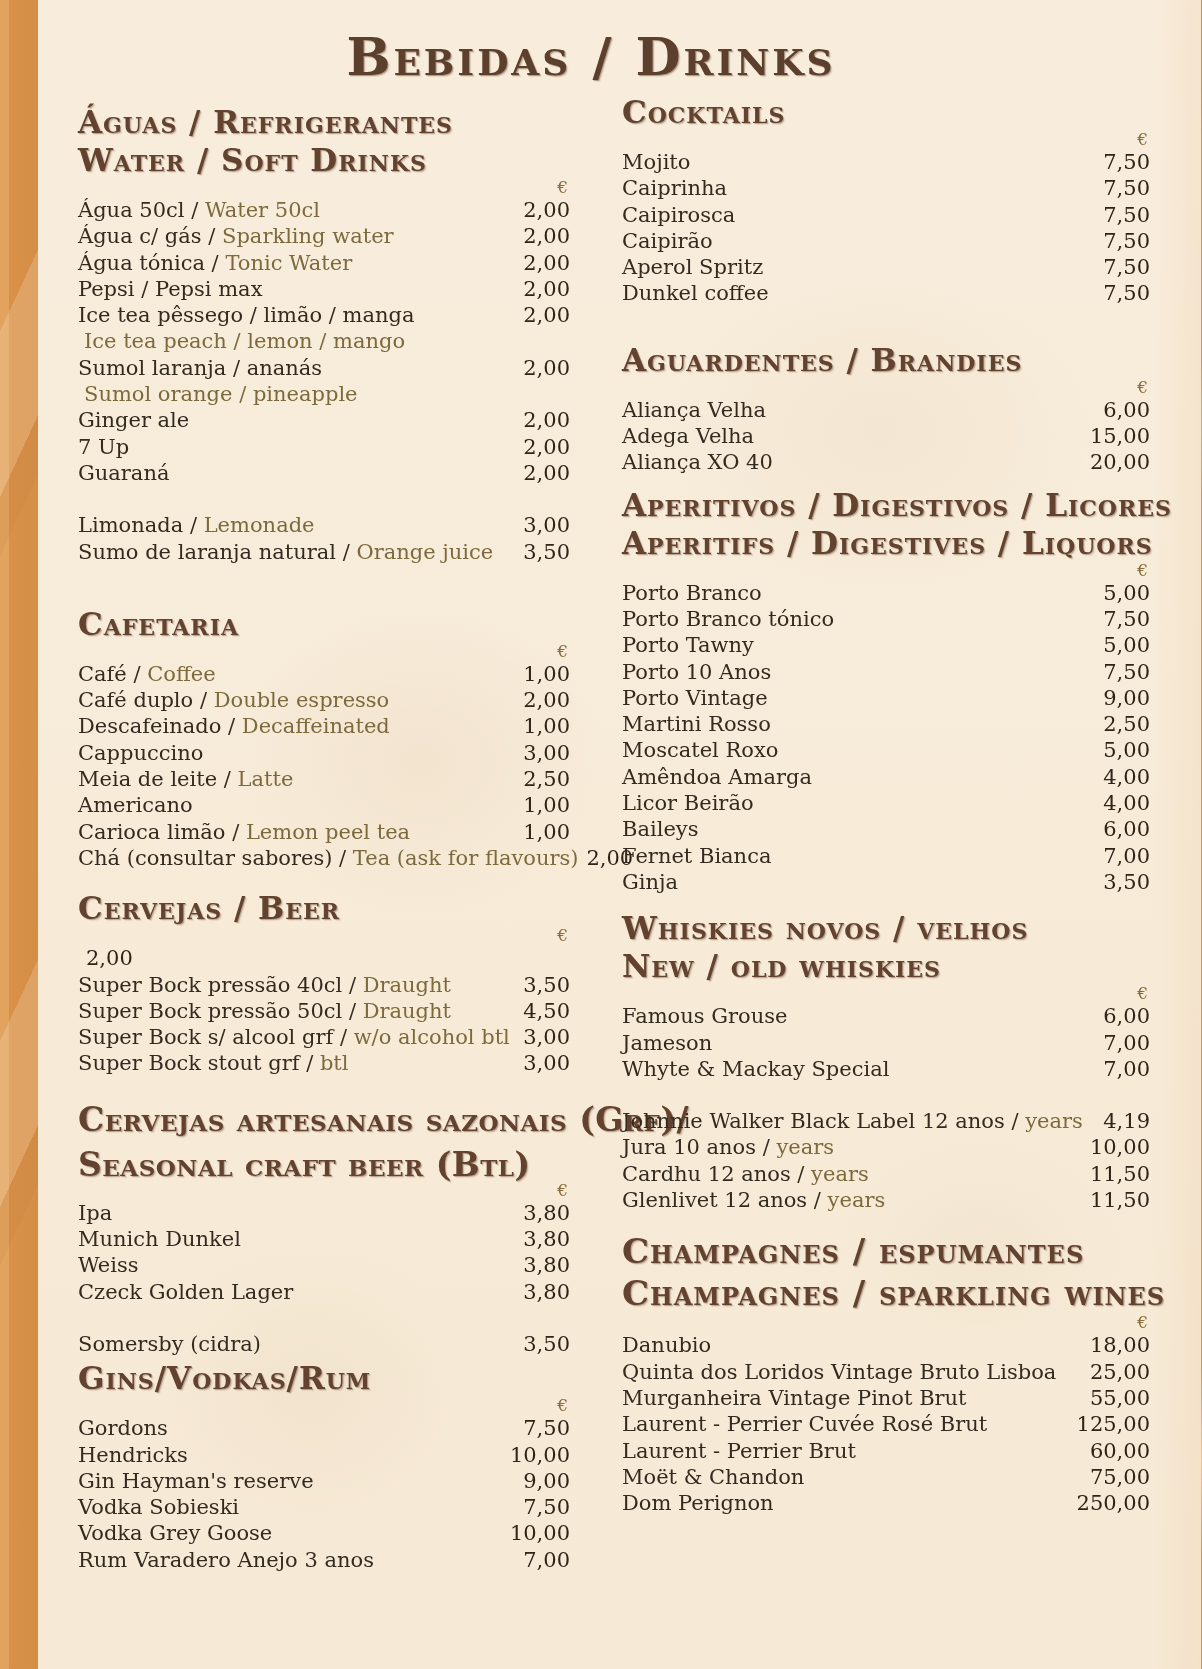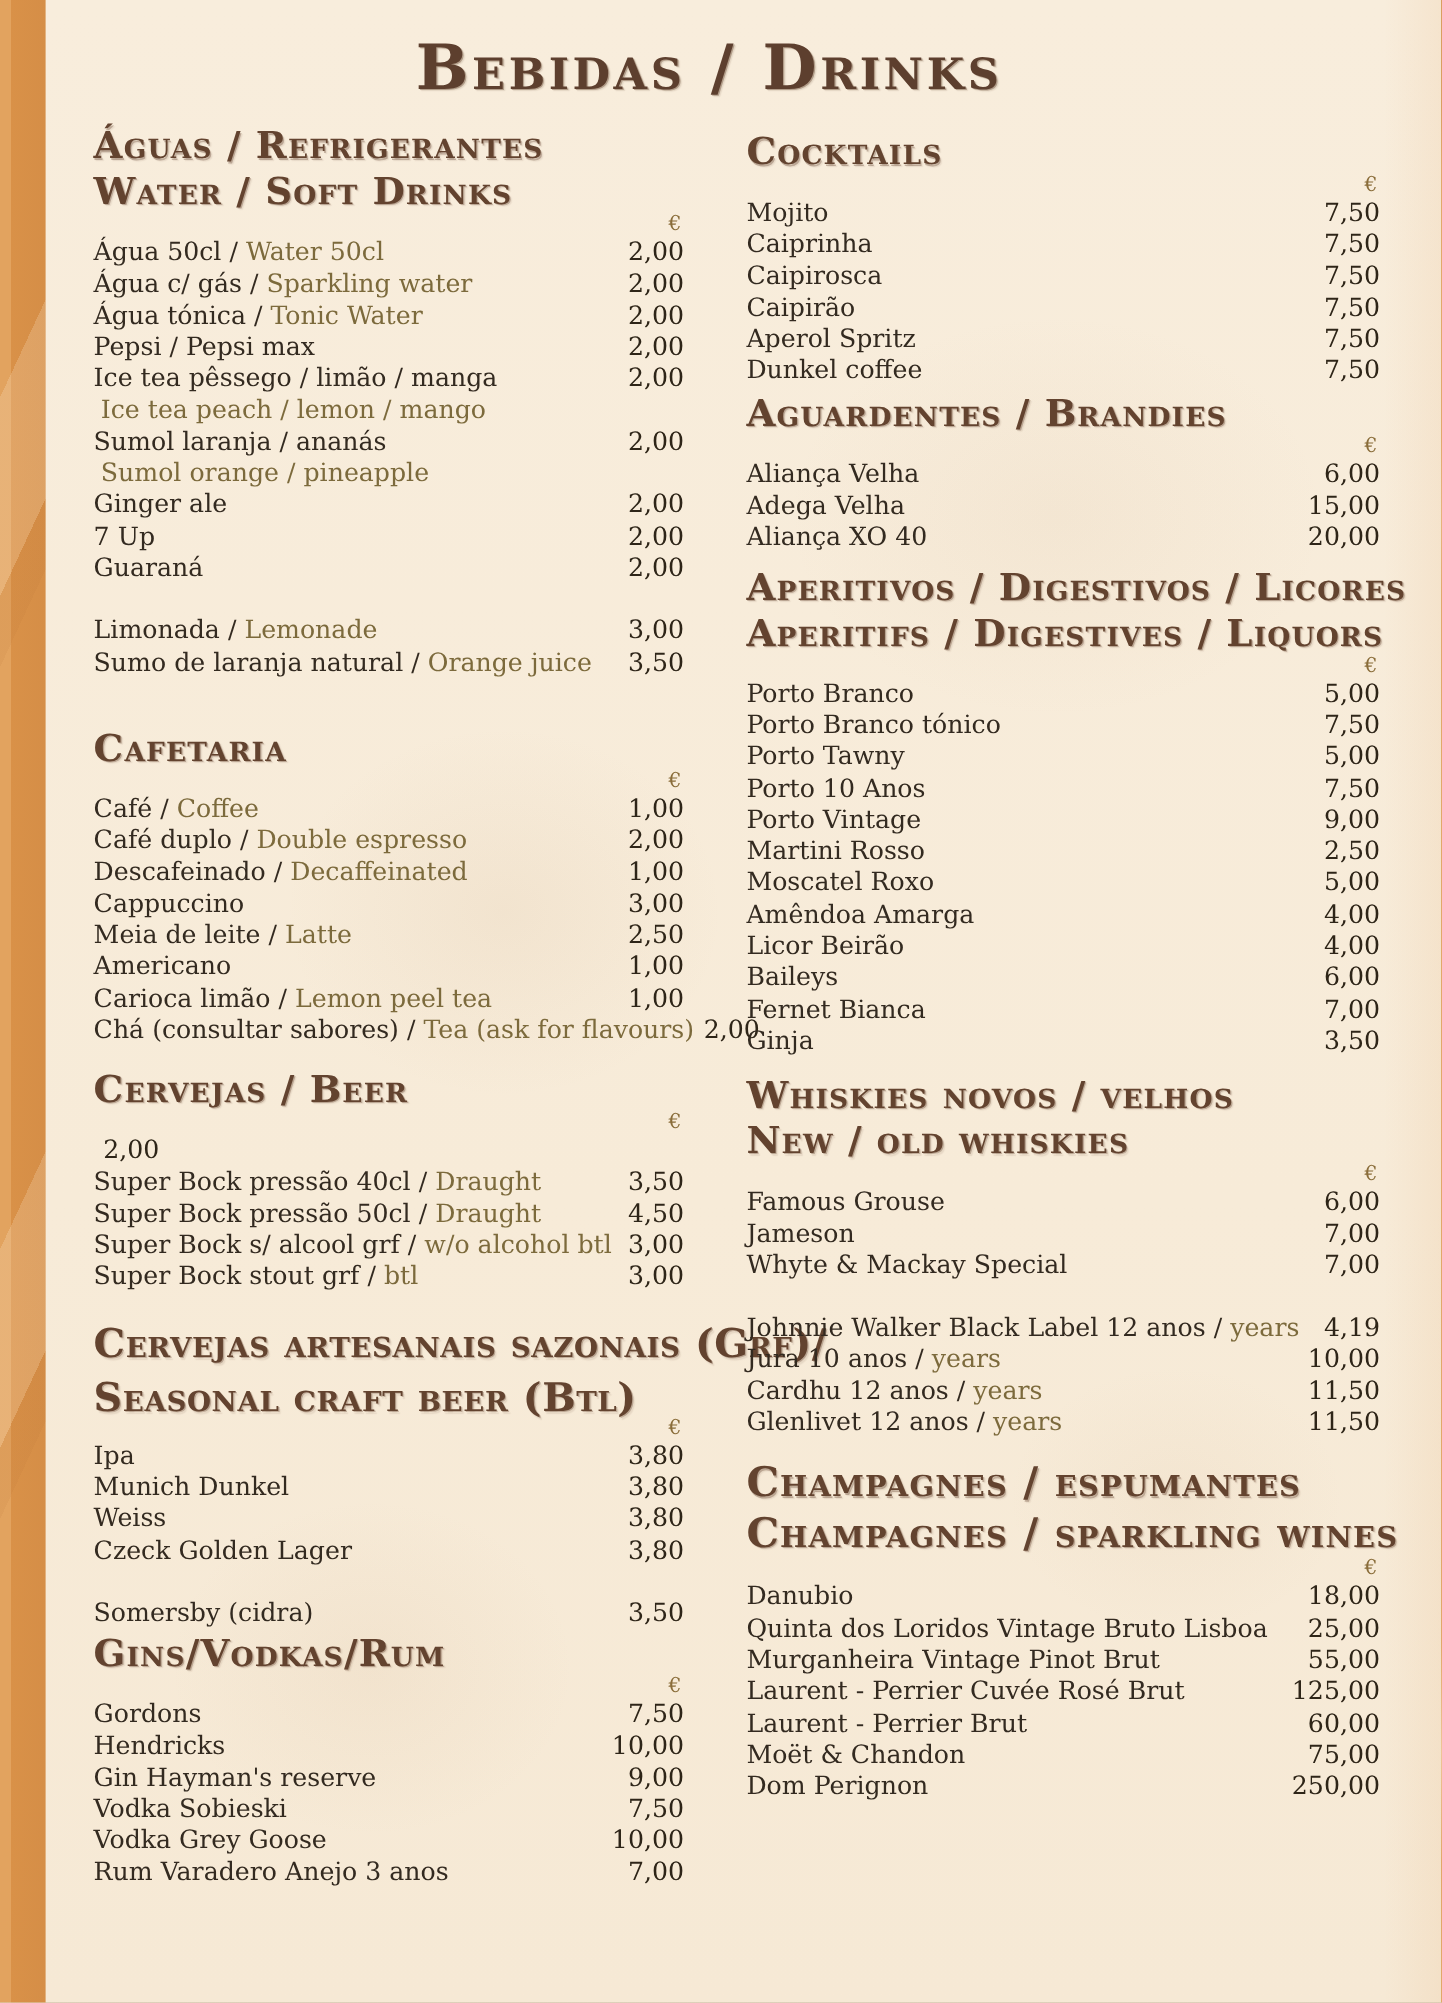--- a/index.html
+++ b/index.html
@@ -51,7 +51,7 @@
   }
   .col{ position:absolute; }
   .col-left { left:78px;  width:492px; top:103px; }
-  .col-right{ left:622px; width:528px; top:108px; }
+  .col-right{ left:622px; width:528px; top:93px; }
 
   .hl{
     font-weight:bold; font-variant:small-caps; color:#63432f; white-space:nowrap;

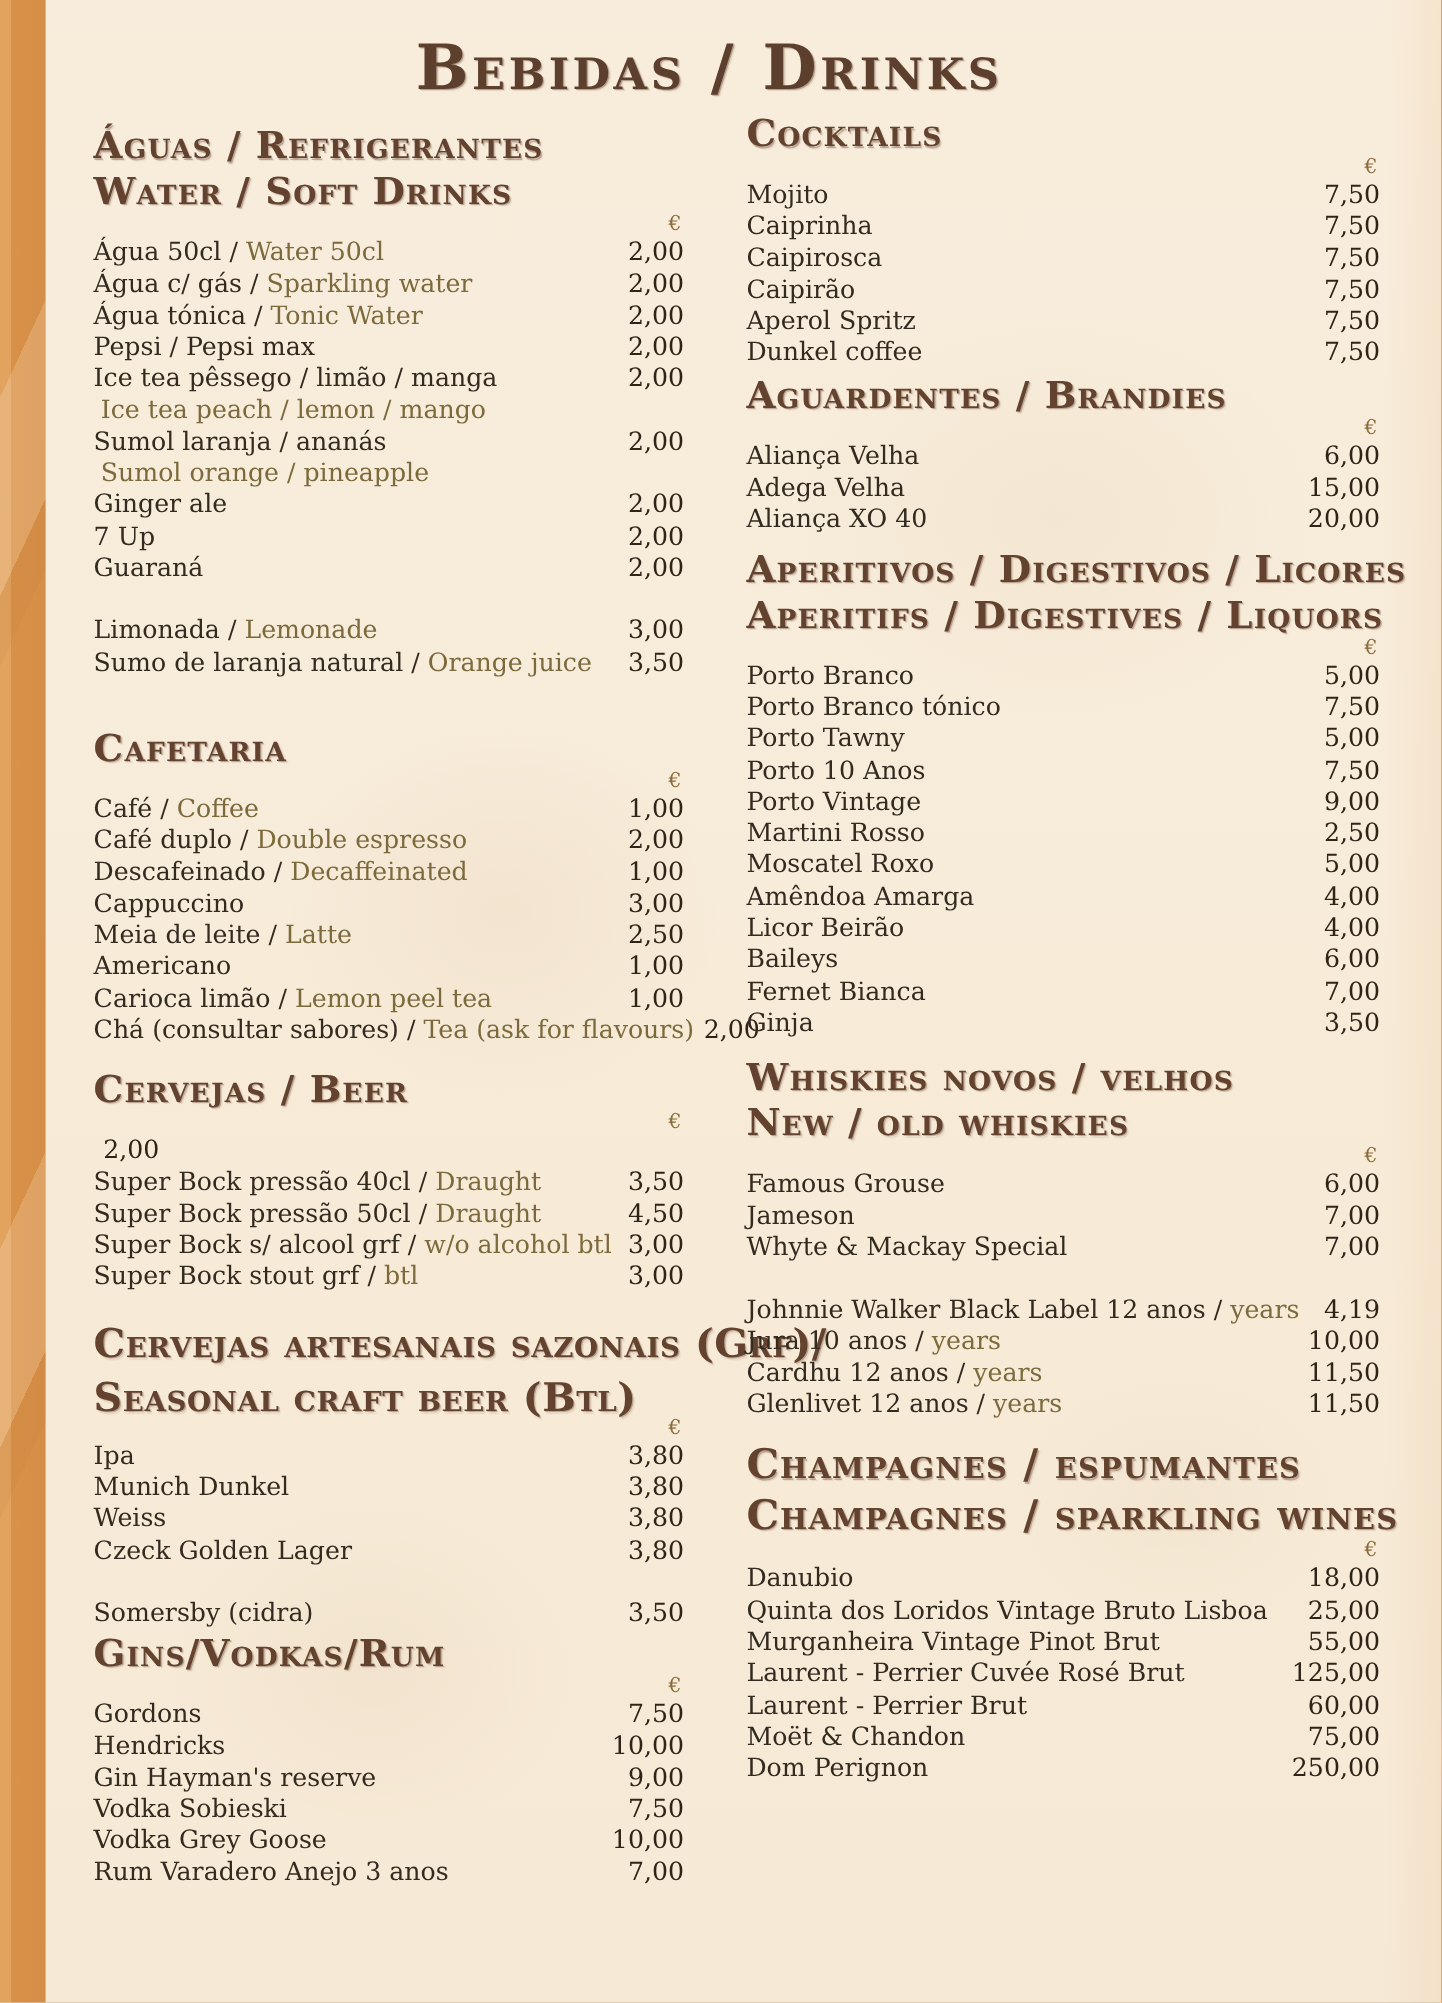--- a/index.html
+++ b/index.html
@@ -80,7 +80,7 @@
   #sec-beer{ margin-top:18px; }
   #sec-craft-beer{ margin-top:26px; }
   #sec-gins-vodkas-rum{ margin-top:2px; }
-  #sec-brandies{ margin-top:4px; }
+  #sec-brandies{ margin-top:34px; }
   #sec-aperitifs{ margin-top:10px; }
   #sec-whiskies{ margin-top:14px; }
   #sec-champagnes{ margin-top:17px; }

